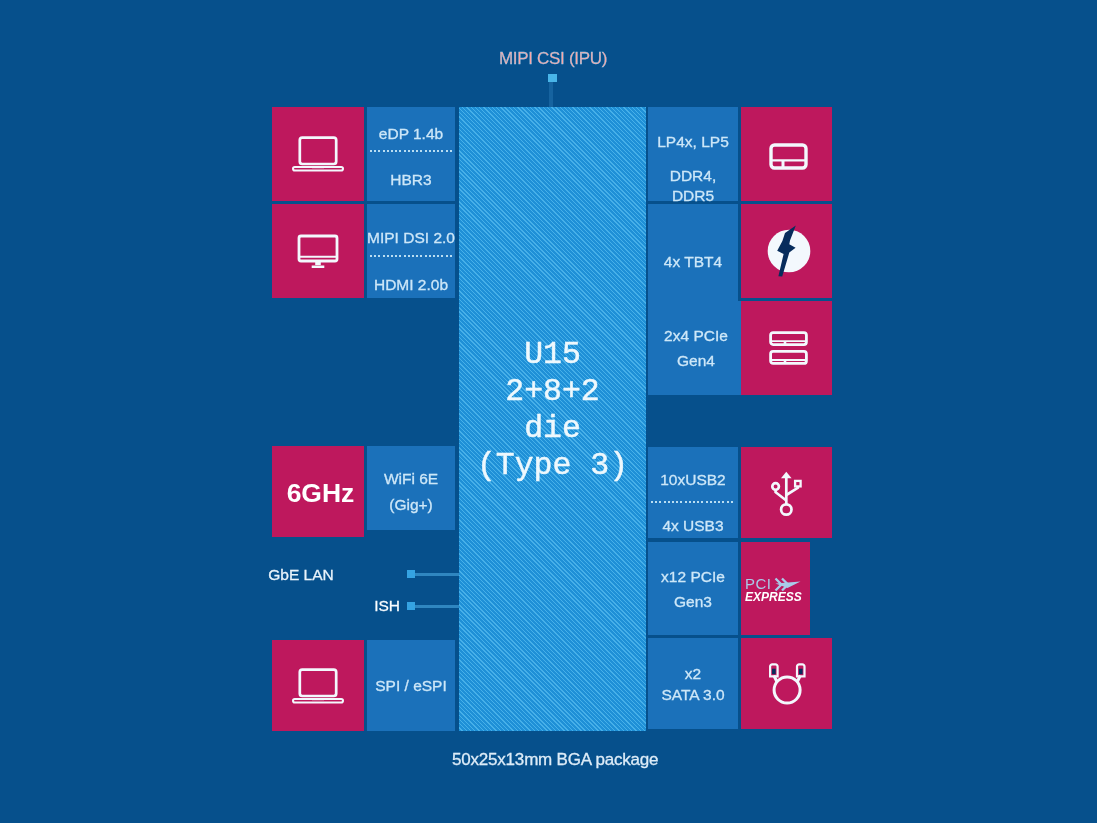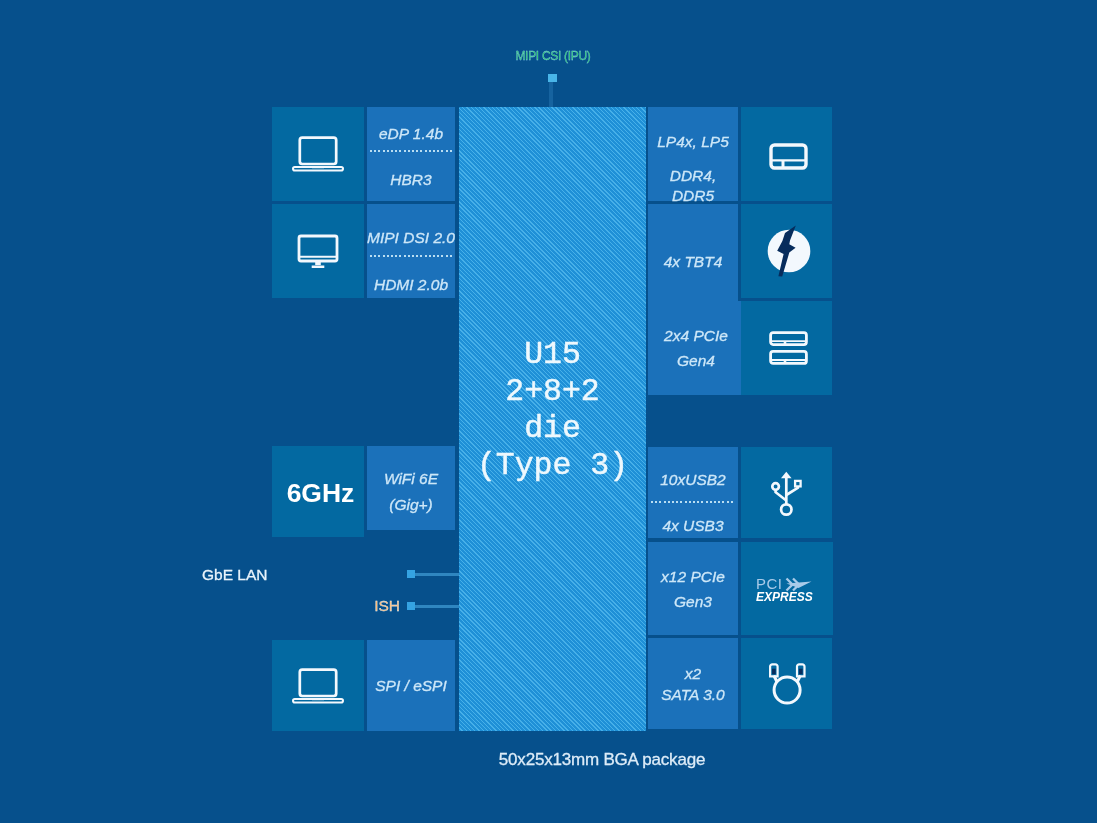--- a/index.html
+++ b/index.html
@@ -28,7 +28,7 @@
     height:2px;align-self:stretch;
     background:repeating-linear-gradient(90deg,#b8ddf2 0 2px,rgba(0,0,0,0) 2px 4.2px);
   }
-  .cap{color:#22c55e;font-size:12px;letter-spacing:-0.3px;-webkit-text-stroke:0.3px #8ed2f2;}
+  .cap{color:#fca5a5;font-size:17px;letter-spacing:-0.3px;-webkit-text-stroke:0.3px #8ed2f2;}
   .icon{display:flex;align-items:center;justify-content:center;}
 </style>
 </head>

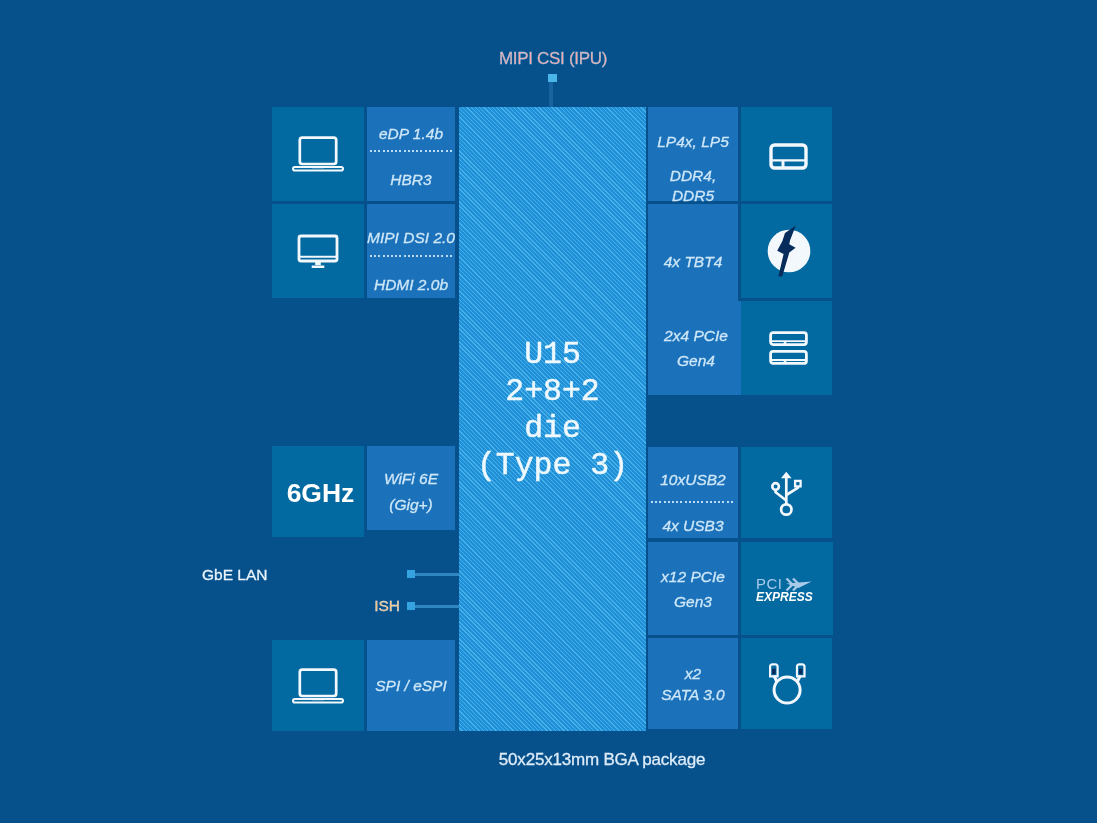--- a/index.html
+++ b/index.html
@@ -19,7 +19,6 @@
     text-align:center;
     font-size:15.5px;line-height:25px;-webkit-text-stroke:0.3px #cde7f8;
     white-space:nowrap;
-    font-style:italic;
   }
   .hatch{
     background:repeating-linear-gradient(45deg,#1f90d7 0 2.05px,#47b0e9 2.05px 3px);

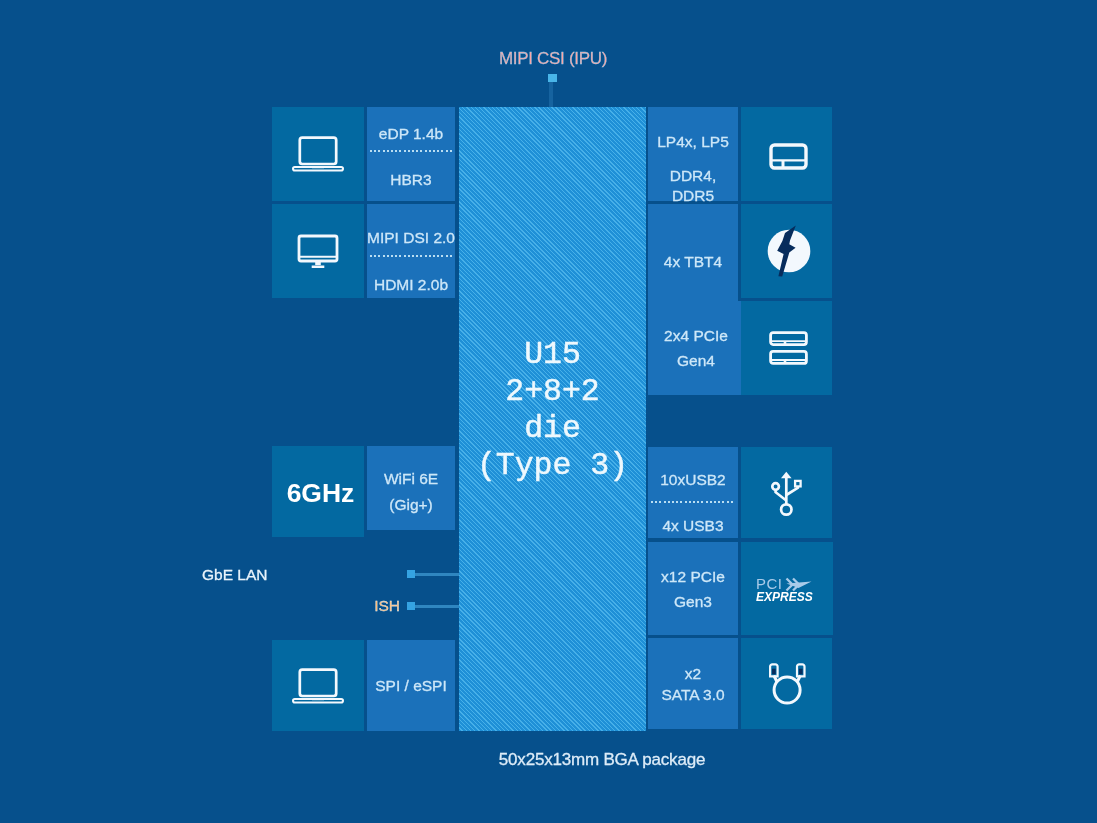--- a/index.html
+++ b/index.html
@@ -10,7 +10,7 @@
     position:relative;overflow:hidden;
   }
   .abs{position:absolute;}
-  .dark{background:#0369a1;}
+  .dark{background:#be185d;}
   .label{
     background:#1b71ba;
     color:#cde7f8;

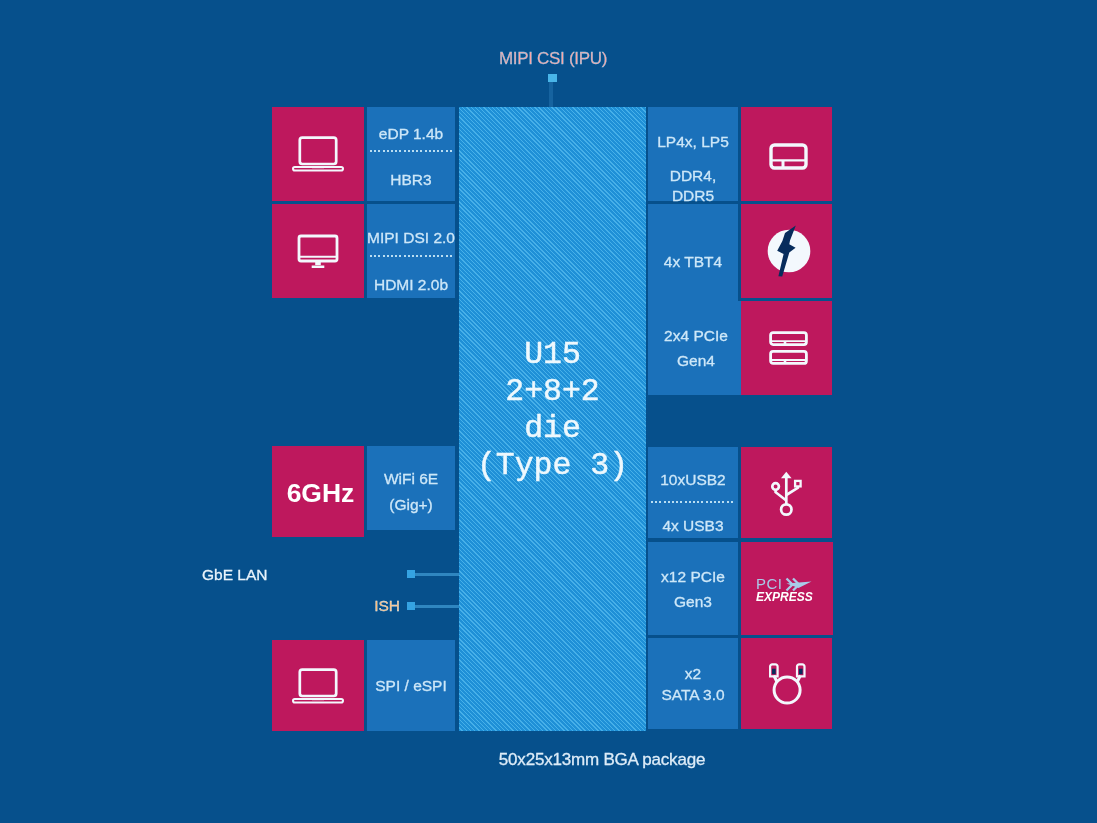--- a/index.html
+++ b/index.html
@@ -74,7 +74,7 @@
   <div>WiFi 6E<br>(Gig+)</div>
 </div>
 
-<div class="abs" style="left:202px;top:566px;width:198px;text-align:left;color:#e8f3fb;font-size:15.5px;-webkit-text-stroke:0.3px #e8f3fb;">GbE LAN</div>
+<div class="abs" style="left:202px;top:566px;width:198px;text-align:center;color:#e8f3fb;font-size:15.5px;-webkit-text-stroke:0.3px #e8f3fb;">GbE LAN</div>
 <div class="abs" style="left:407px;top:570px;width:8px;height:8px;background:#35a3e2;"></div>
 <div class="abs" style="left:415px;top:572.5px;width:44px;height:3px;background:#2f86c0;"></div>
 <div class="abs" style="left:202px;top:597px;width:198px;text-align:right;color:#fdba74;font-size:15.5px;-webkit-text-stroke:0.3px #e8f3fb;">ISH</div>

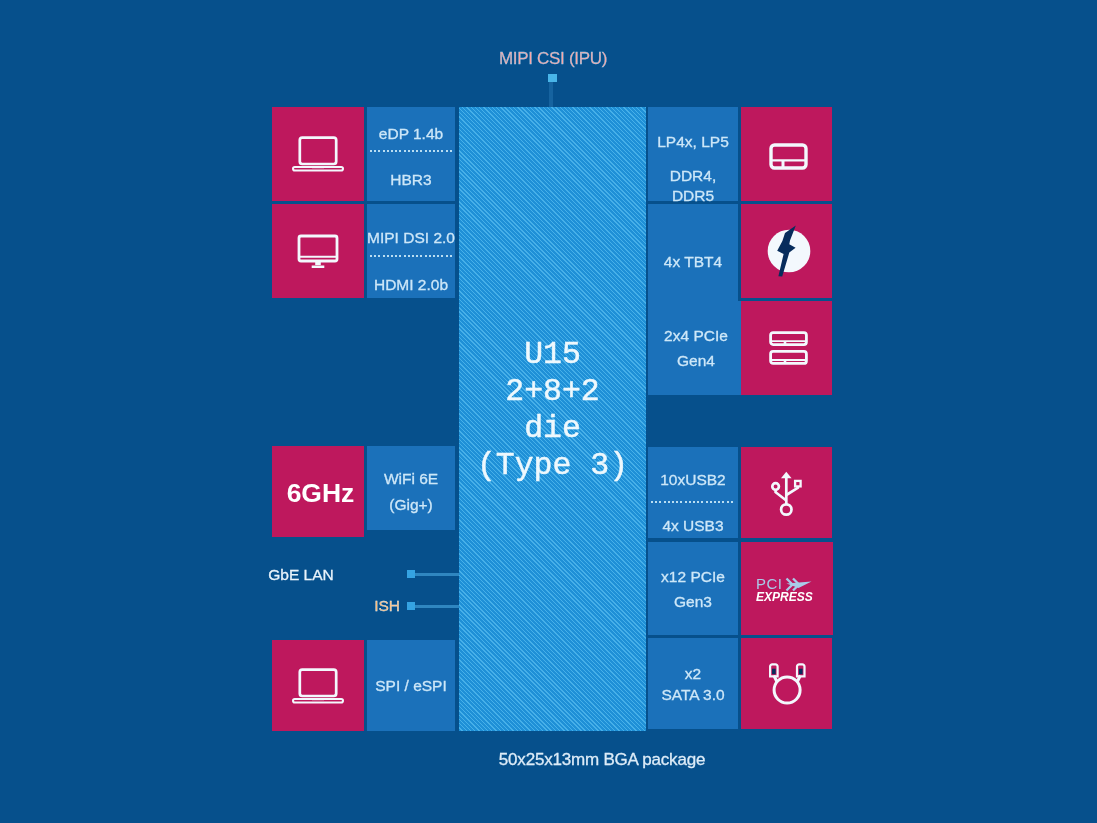--- a/index.html
+++ b/index.html
@@ -151,7 +151,7 @@
 <div class="abs label" style="left:648px;top:542px;width:90px;height:93px;">
   <div>x12 PCIe<br>Gen3</div>
 </div>
-<div class="abs dark icon" style="left:741px;top:542px;width:92px;height:93px;">
+<div class="abs dark icon" style="left:741px;top:542px;width:69px;height:93px;">
 <svg width="62" height="28" viewBox="0 0 62 28">
   <text x="0" y="14" font-family="Liberation Sans" font-size="15" fill="#a9cbe9" letter-spacing="0.5">PCI</text>
   <path d="M30.5 3.5 L36.5 9.5 L30.5 15.5 M37 3.5 L43 9.5 L37 15.5" stroke="#a9cbe9" stroke-width="2.3" fill="none"></path>

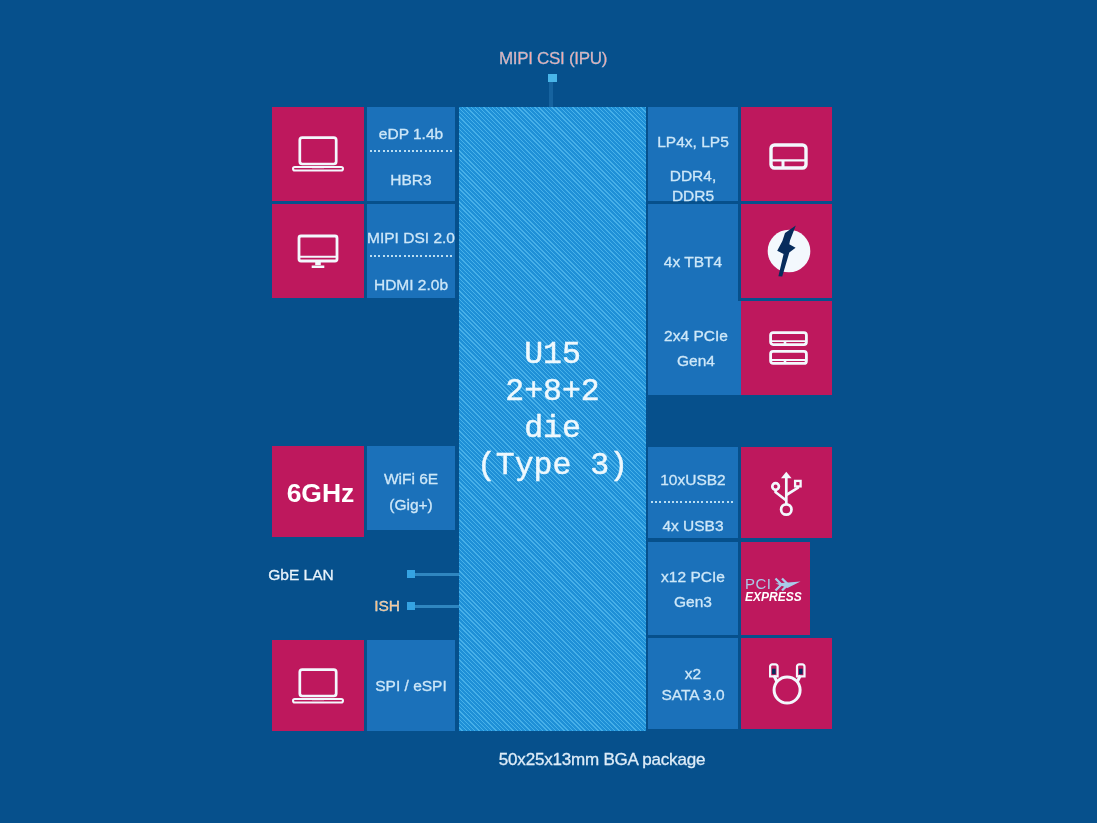--- a/index.html
+++ b/index.html
@@ -77,7 +77,7 @@
 <div class="abs" style="left:202px;top:566px;width:198px;text-align:center;color:#e8f3fb;font-size:15.5px;-webkit-text-stroke:0.3px #e8f3fb;">GbE LAN</div>
 <div class="abs" style="left:407px;top:570px;width:8px;height:8px;background:#35a3e2;"></div>
 <div class="abs" style="left:415px;top:572.5px;width:44px;height:3px;background:#2f86c0;"></div>
-<div class="abs" style="left:202px;top:597px;width:198px;text-align:right;color:#fdba74;font-size:15.5px;-webkit-text-stroke:0.3px #e8f3fb;">ISH</div>
+<div class="abs" style="left:202px;top:597px;width:198px;text-align:right;color:#ffffff;font-size:15.5px;-webkit-text-stroke:0.3px #e8f3fb;">ISH</div>
 <div class="abs" style="left:407px;top:602px;width:8px;height:8px;background:#35a3e2;"></div>
 <div class="abs" style="left:415px;top:604.5px;width:44px;height:3px;background:#2f86c0;"></div>
 

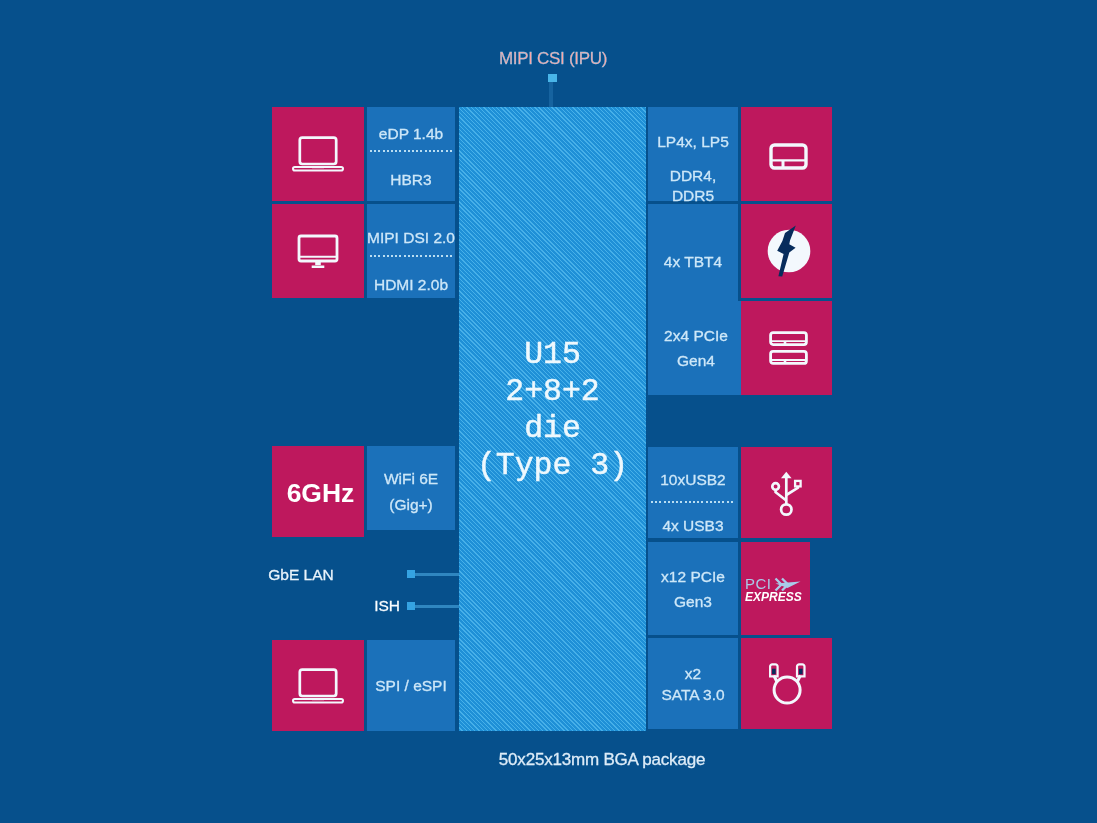--- a/index.html
+++ b/index.html
@@ -177,6 +177,6 @@
 </svg>
 </div>
 
-<div class="abs" style="left:452px;top:750px;width:300px;color:#ddecf8;font-size:17px;letter-spacing:-0.2px;text-align:center;-webkit-text-stroke:0.3px #ddecf8;">50x25x13mm BGA package</div>
+<div class="abs" style="left:452px;top:750px;width:300px;color:#ddecf8;font-size:17px;letter-spacing:-0.2px;-webkit-text-stroke:0.3px #ddecf8;">50x25x13mm BGA package</div>
 
 </body></html>

